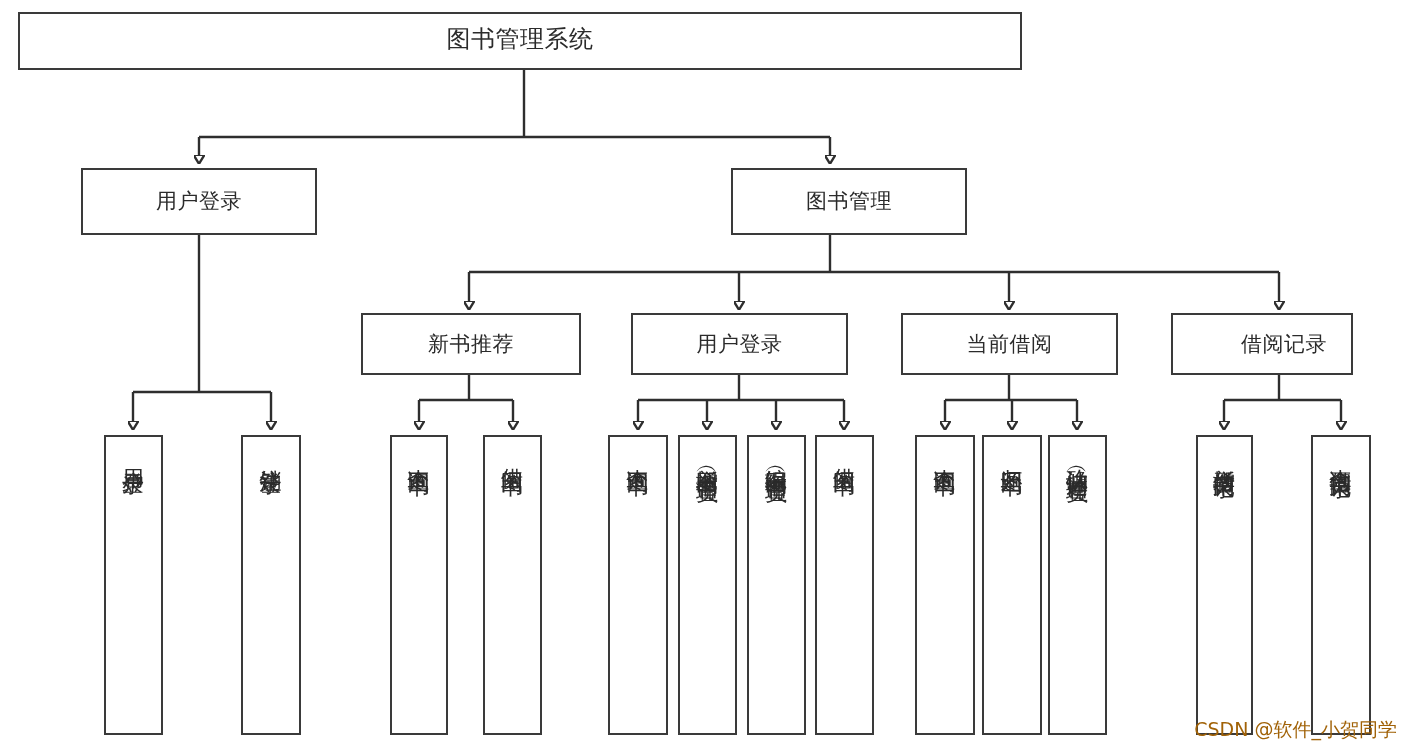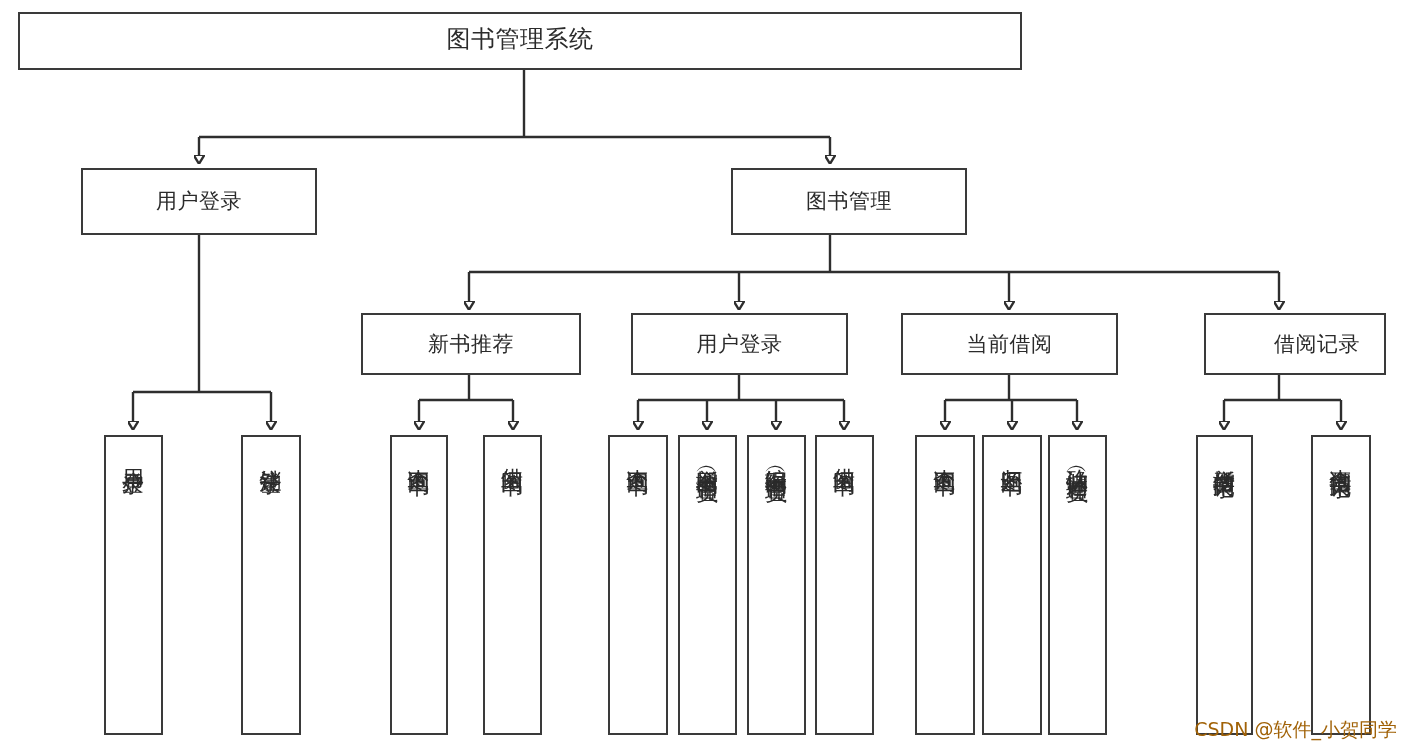--- a/index.html
+++ b/index.html
@@ -161,7 +161,7 @@
     <span class="label">当前借阅</span>
   </div>
 
-  <div class="node horizontal" style="left:1204px; top:313px; width:182px; height:62px;padding-left:44px;">
+  <div class="node horizontal" style="left:1171px; top:313px; width:182px; height:62px;padding-left:44px;">
     <span class="label">借阅记录</span>
   </div>
 

